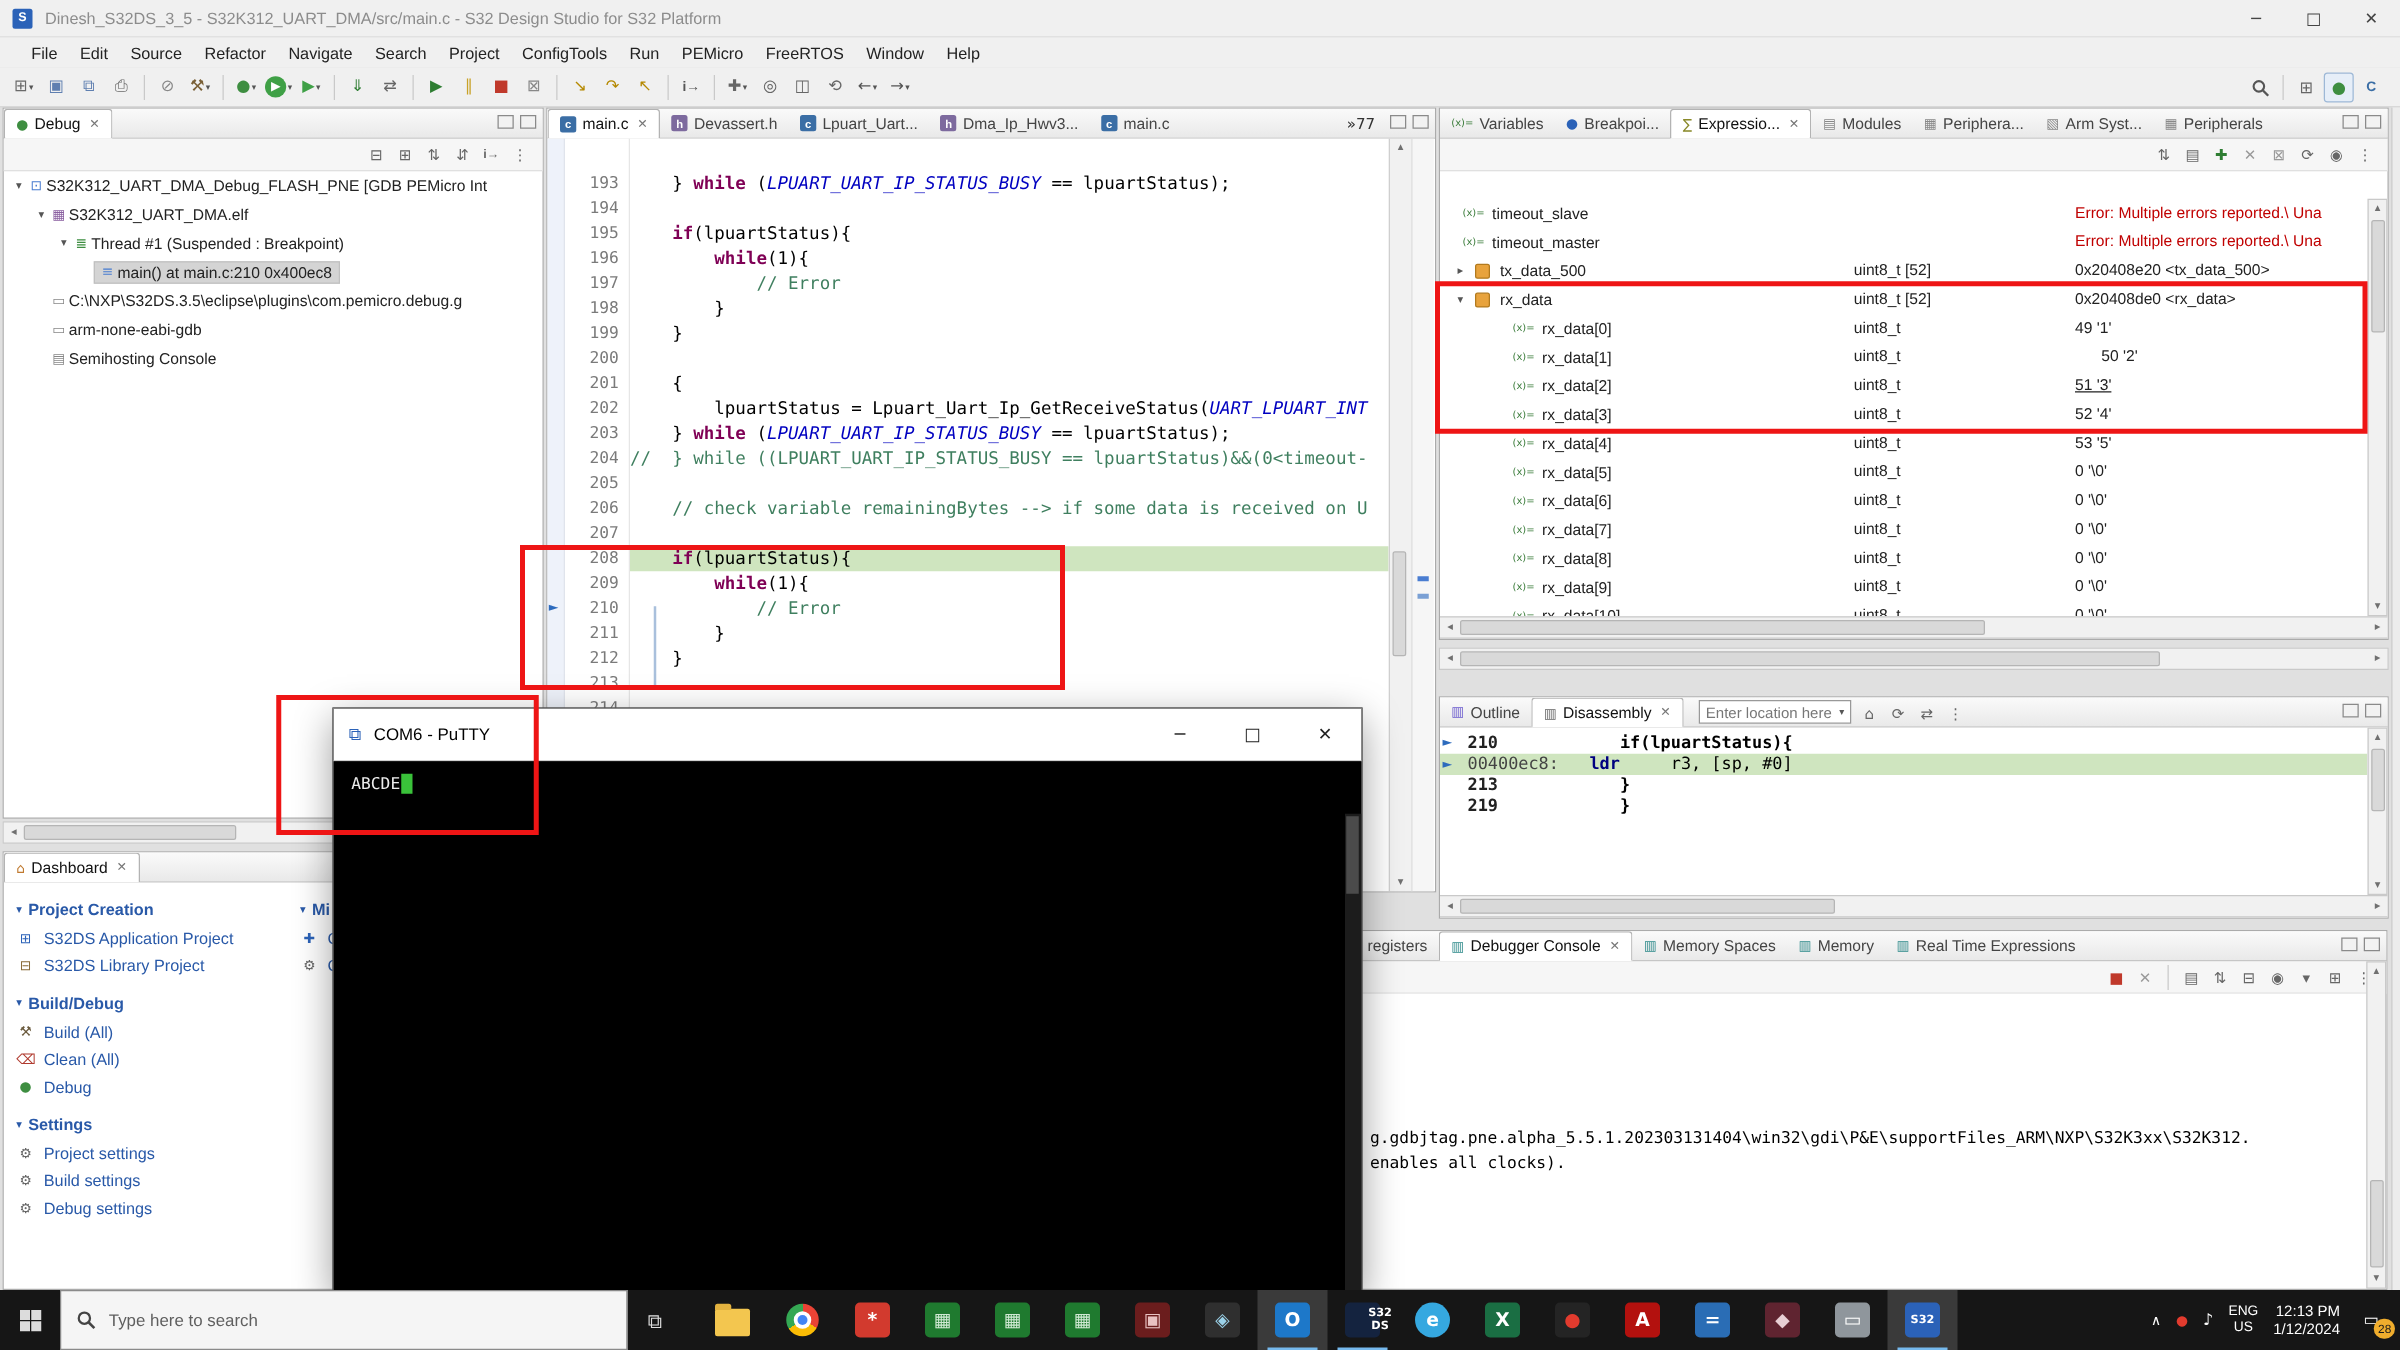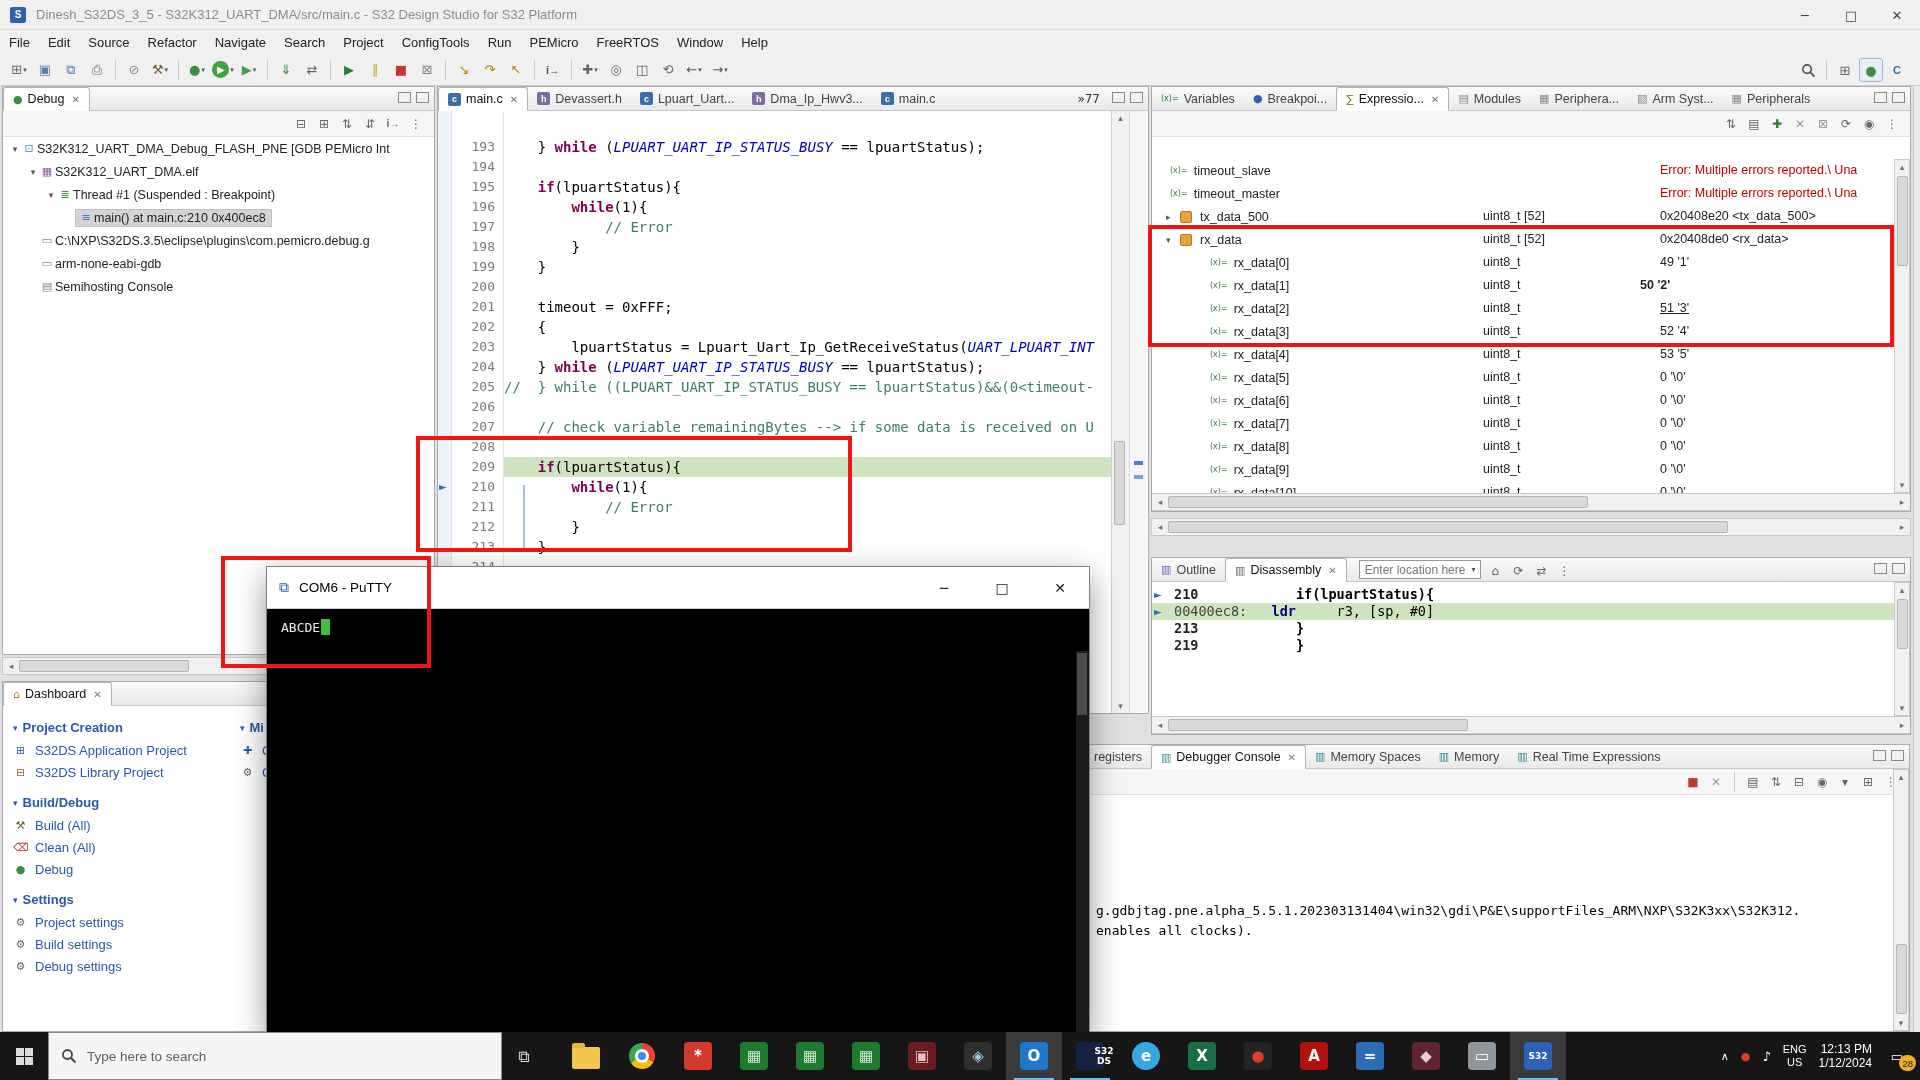--- a/index.html
+++ b/index.html
@@ -14,7 +14,7 @@
   #win-controls { position:absolute; right:0; top:0; height:30px; display:flex; }
   .winbtn { width:46px; height:30px; display:flex; align-items:center; justify-content:center; font-size:13px; color:#444; }
 
-  #menubar { position:absolute; left:0; top:30px; width:1920px; height:24px; background:#f0f0f0; display:flex; align-items:center; padding-left:0; }
+  #menubar { position:absolute; left:0; top:30px; width:1920px; height:24px; background:#f0f0f0; display:flex; align-items:center; padding-left:16px; }
   .menu-item { font-size:13px; color:#222; padding:0 9px; height:24px; display:flex; align-items:center; }
 
   #toolbar { position:absolute; left:0; top:54px; width:1920px; height:32px; background:#f0f0f0; border-bottom:1px solid #cfcfcf; display:flex; align-items:center; padding-left:6px; }

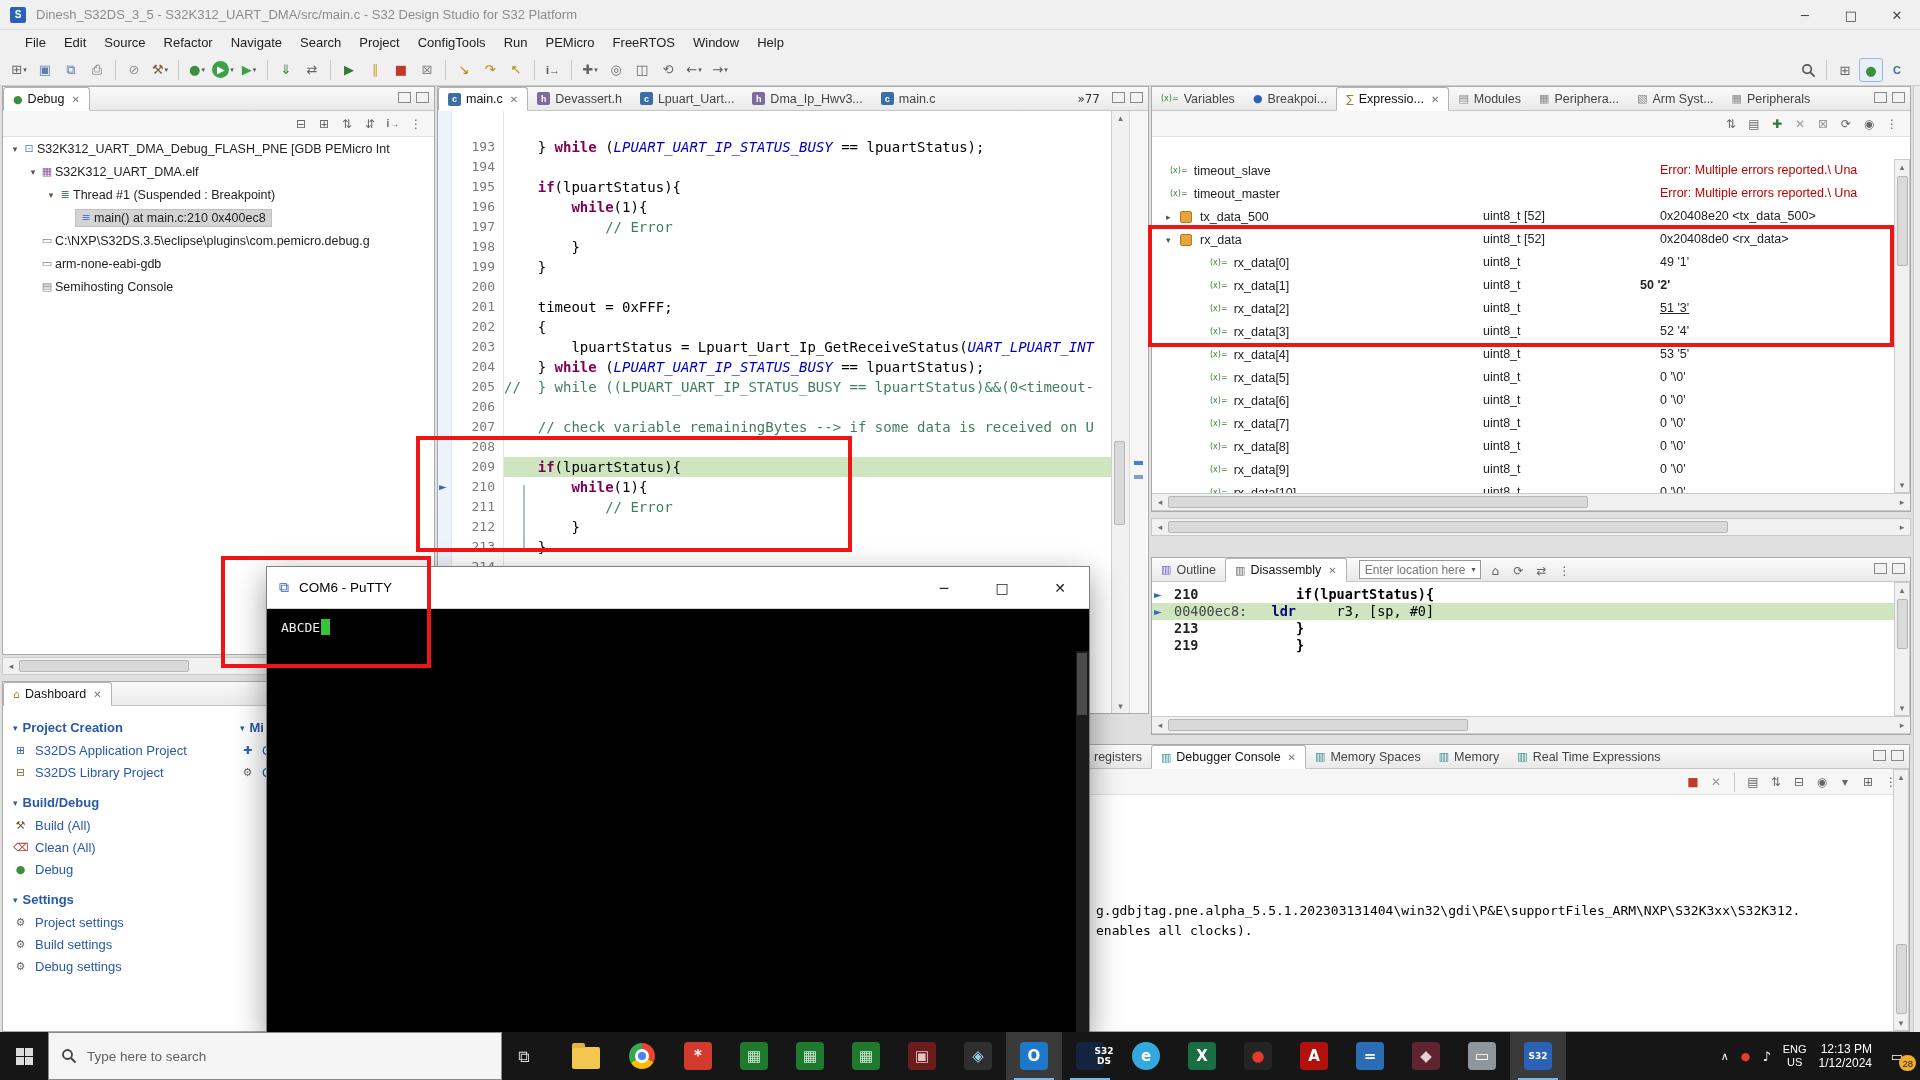--- a/index.html
+++ b/index.html
@@ -599,7 +599,7 @@
           <span>rx_data[1]</span>
         </div>
         <div class="ecell" style="left: 331px; width: 166px; line-height: 23px;">uint8_t</div>
-        <div class="ecell" style="left: 488px; width: 232px; line-height: 23px; font-weight: bold;">50 '2'</div>
+        <div class="ecell" style="left: 529px; width: 232px; line-height: 23px;">50 '2'</div>
       </div>
       <div class="erow">
         <div class="ecell" style="left: 0px; width: 322px; display: flex; align-items: center; height: 23px;">

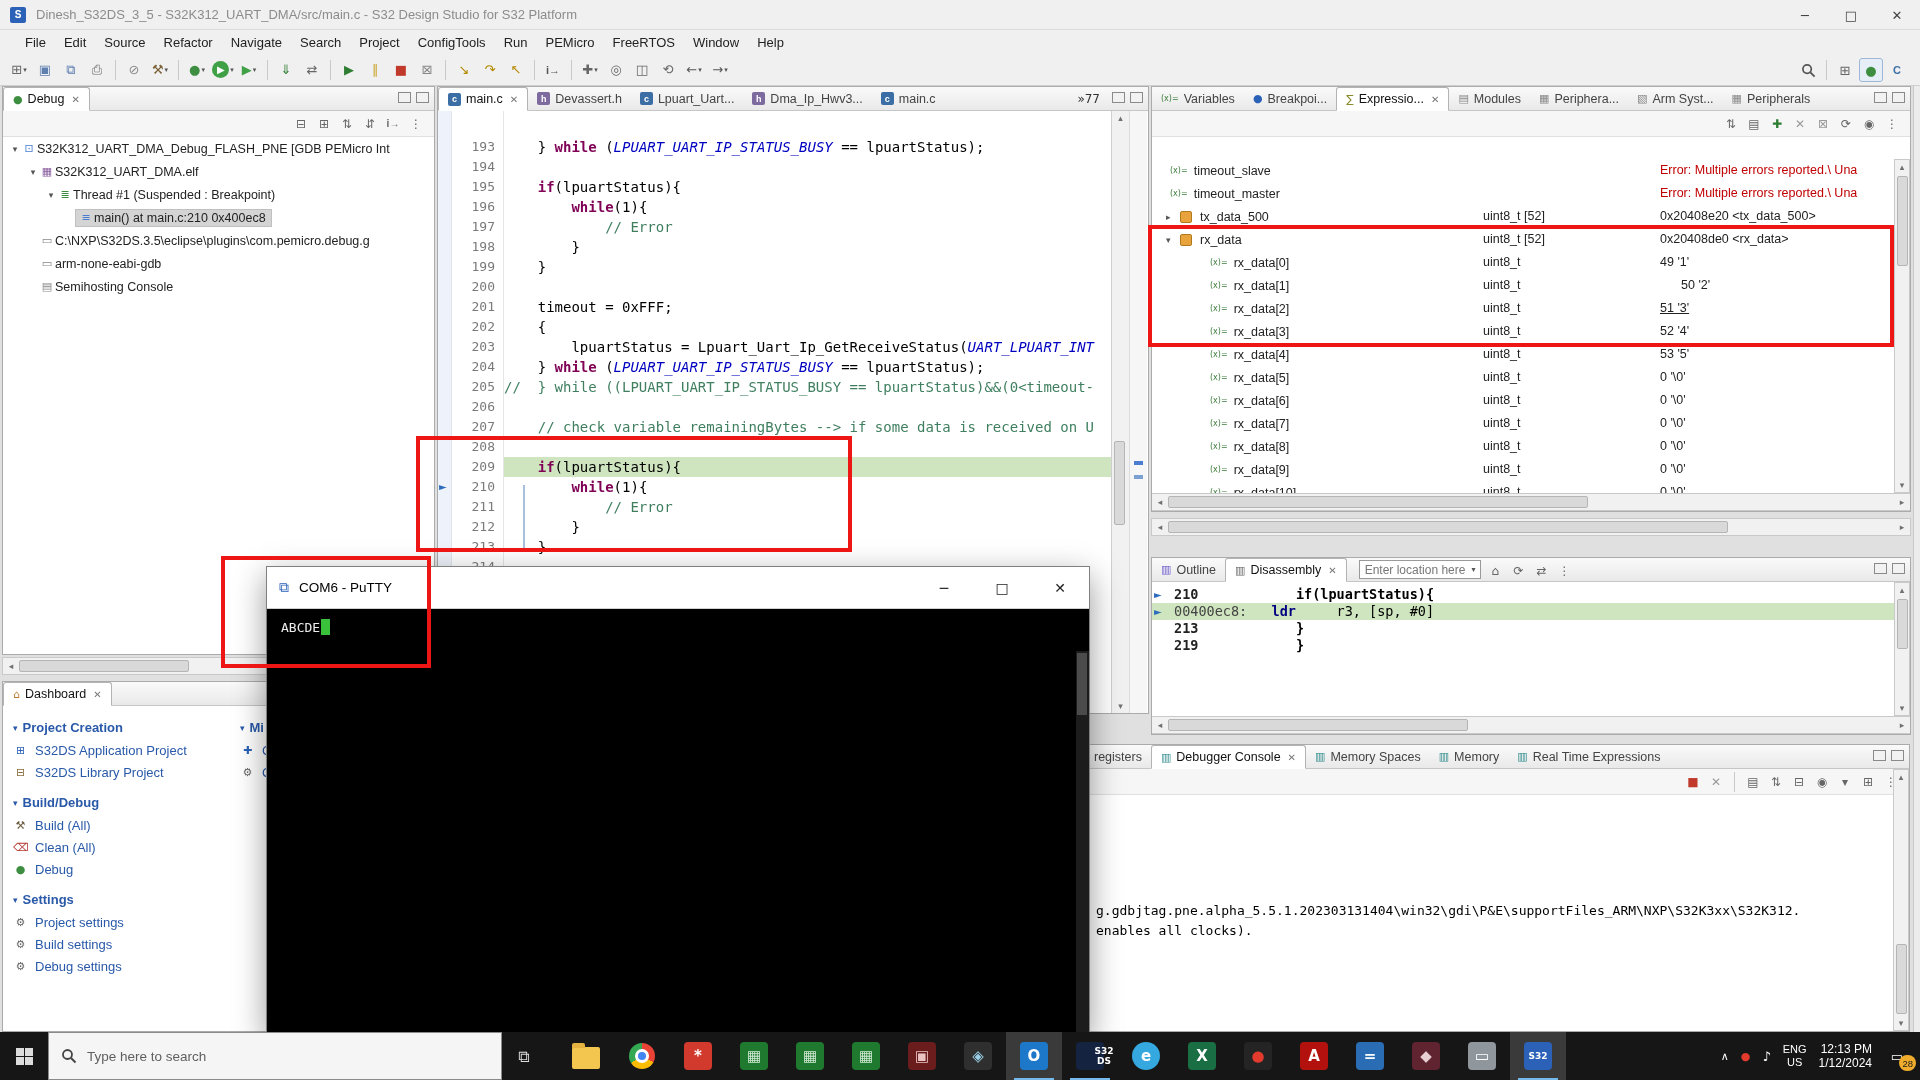--- a/index.html
+++ b/index.html
@@ -477,7 +477,6 @@
         <div class="cline"><span class="sp">        }</span></div>
         <div class="cline"><span class="sp">    }</span></div>
         <div class="cline"></div>
-        <div class="cline"><span class="sp">    timeout = 0xFFF;</span></div>
         <div class="cline"><span class="sp">    {</span></div>
         <div class="cline"><span class="sp">        lpuartStatus = Lpuart_Uart_Ip_GetReceiveStatus(</span><span class="sm">UART_LPUART_INT</span></div>
         <div class="cline"><span class="sp">    } </span><span class="sk">while</span><span class="sp"> (</span><span class="sm">LPUART_UART_IP_STATUS_BUSY</span><span class="sp"> == lpuartStatus);</span></div>

